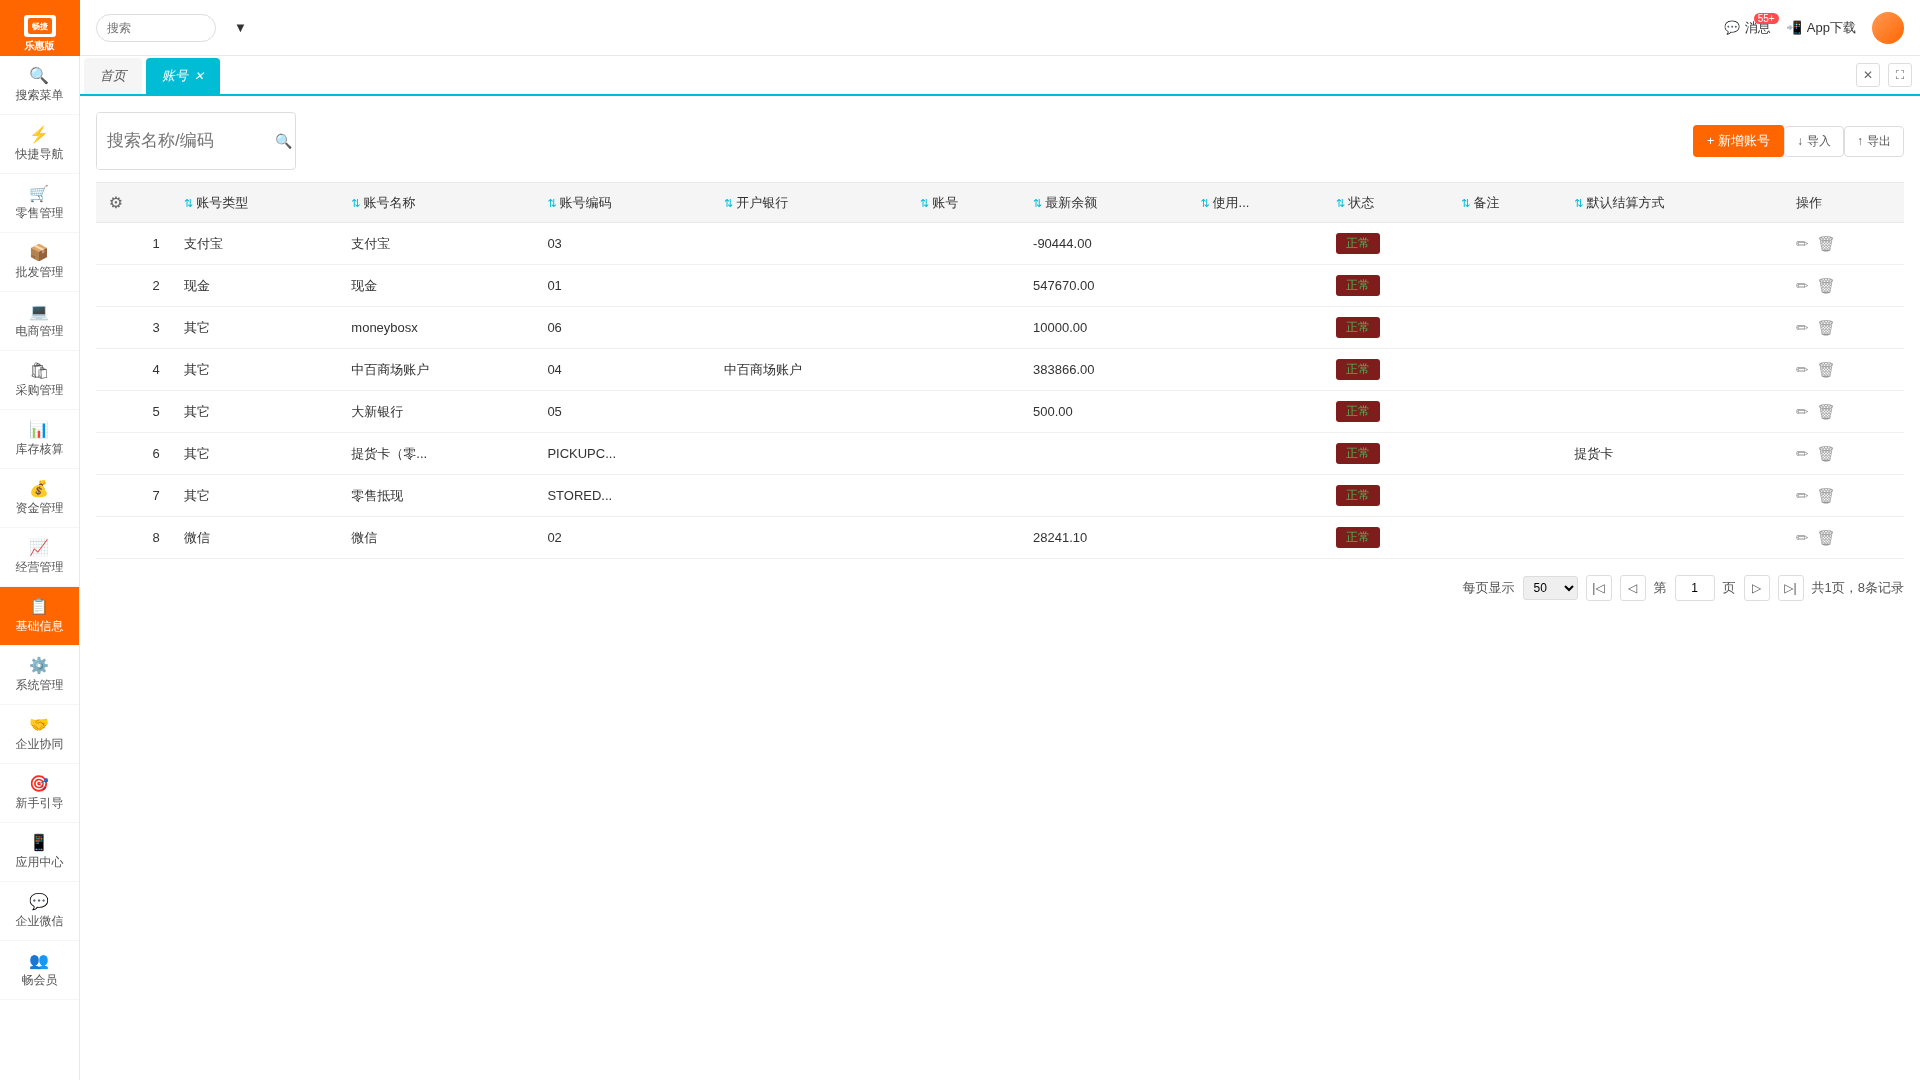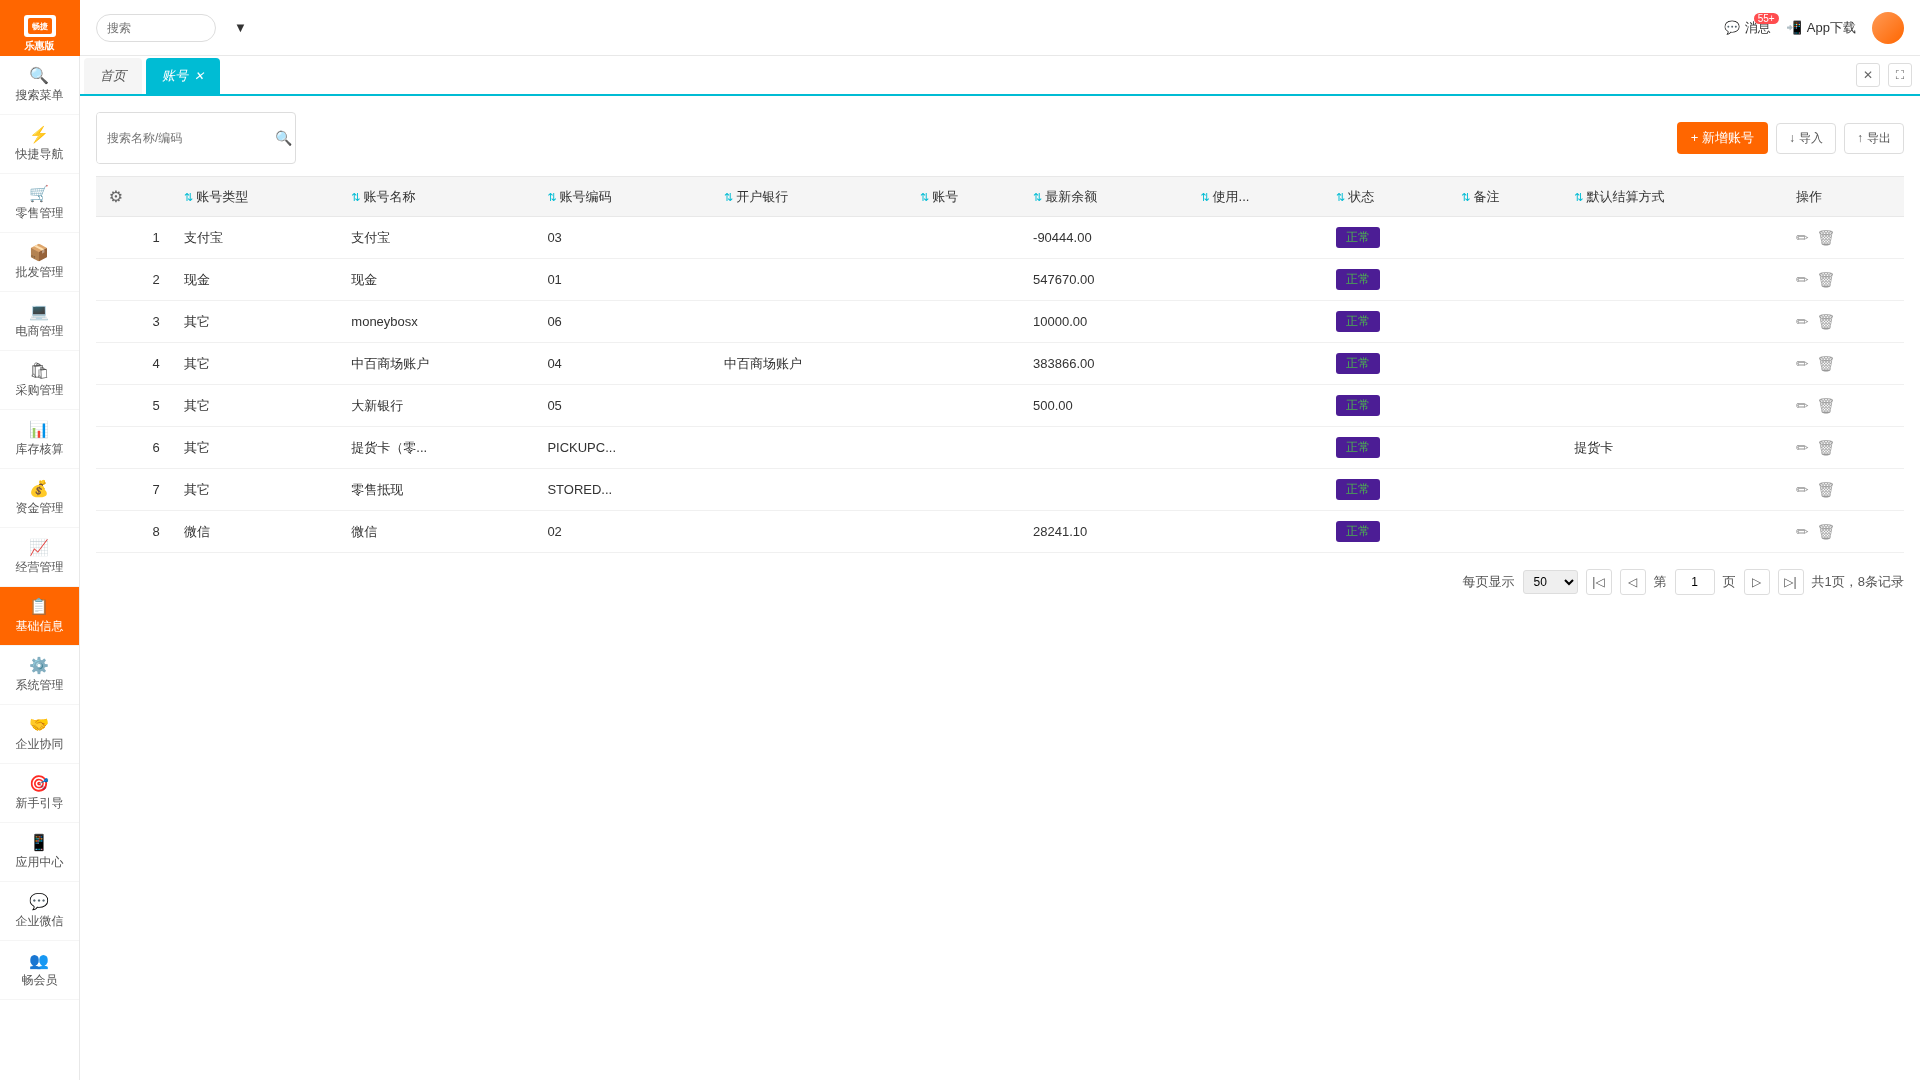--- a/index.html
+++ b/index.html
@@ -139,7 +139,7 @@
       border: none;
       outline: none;
       padding: 18px 10px;
-      font-size: 12px;
+      font-size: 17px;
       width: 170px;
       color: #999;
     }

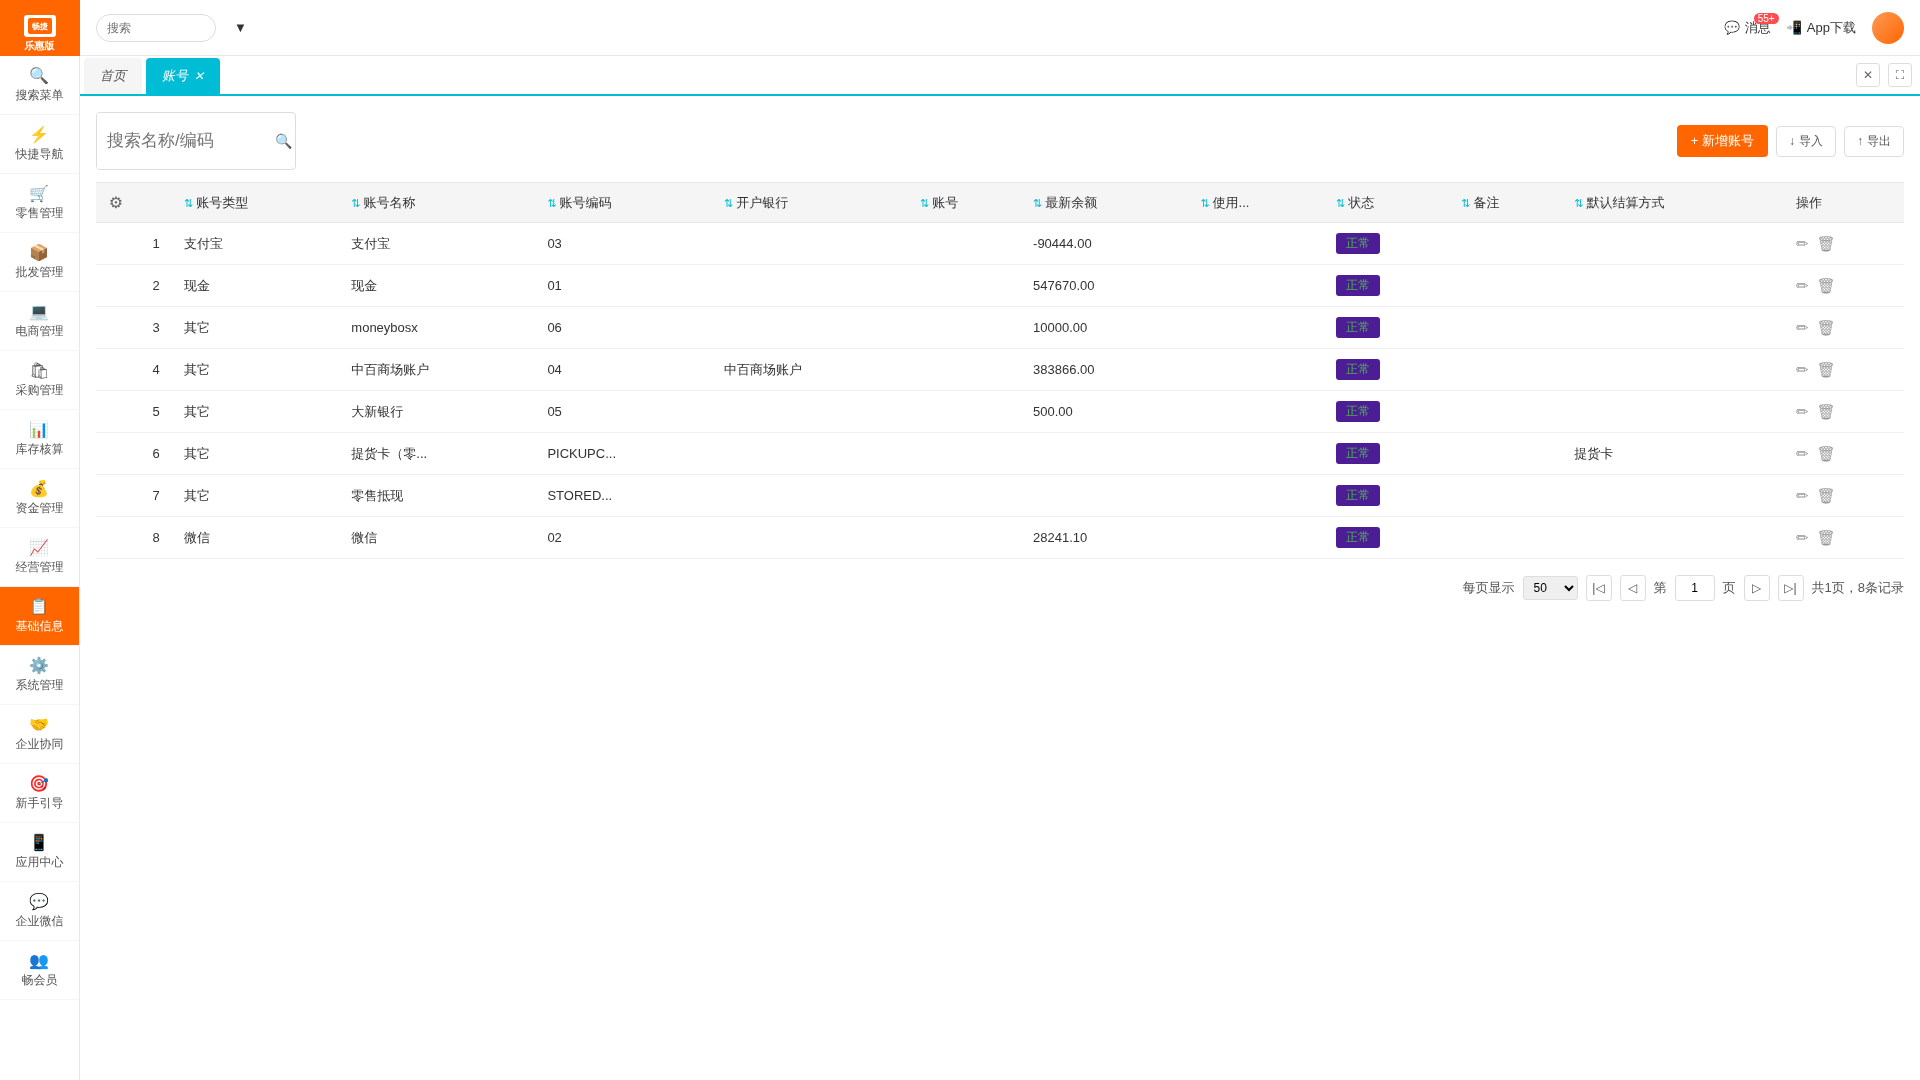--- a/index.html
+++ b/index.html
@@ -151,7 +151,7 @@
       color: #999;
       font-size: 14px;
     }
-    .toolbar-right { display: flex; align-items: center; gap: 8px; }
+    .toolbar-right { display: flex; align-items: center; }
     .btn-new { background: #ff6600; color: #fff; border: none; border-radius: 4px; padding: 7px 14px; font-size: 13px; cursor: pointer; white-space: nowrap; }
     .btn-secondary { background: #fff; color: #555; border: 1px solid #ddd; border-radius: 4px; padding: 6px 12px; font-size: 12px; cursor: pointer; display: flex; align-items: center; gap: 4px; }
 

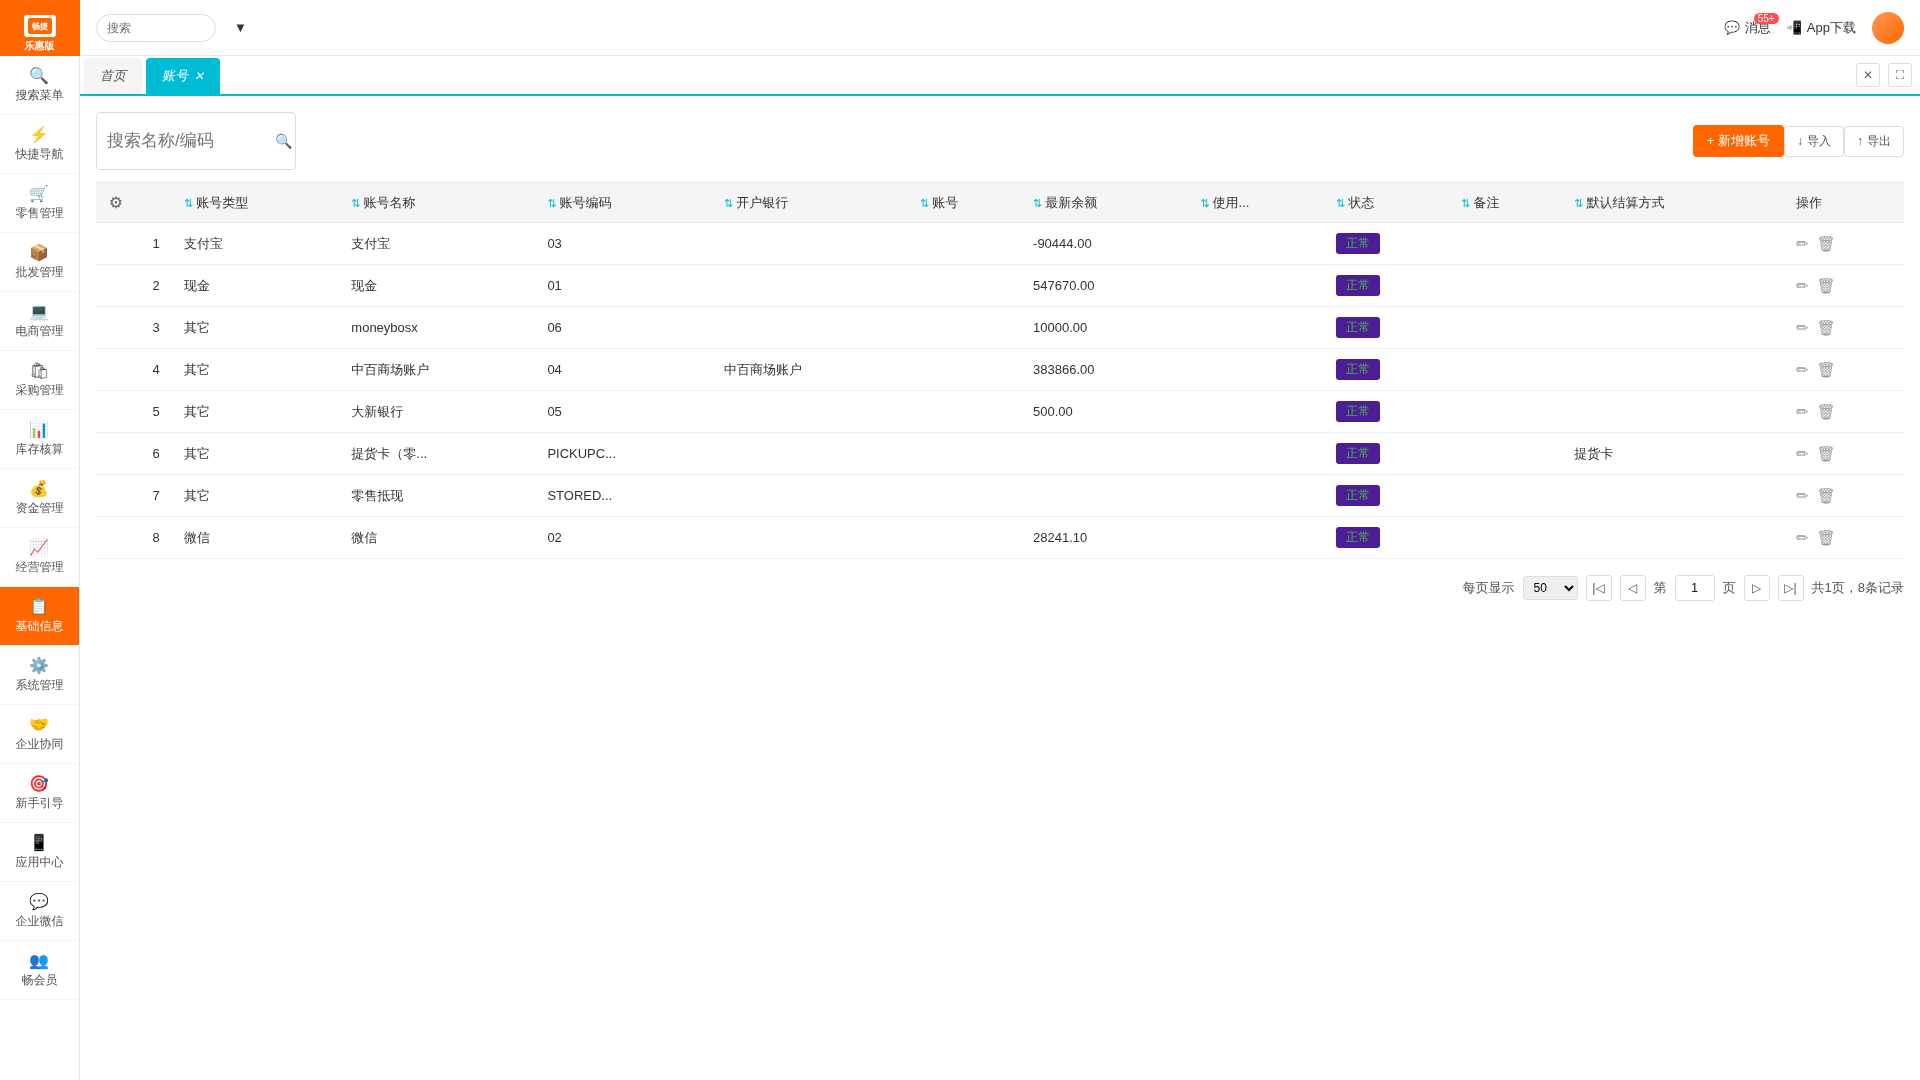--- a/index.html
+++ b/index.html
@@ -181,7 +181,7 @@
       padding: 2px 10px;
       border-radius: 3px;
       font-size: 12px;
-      background: #4c1d95;
+      background: #7f1d1d;
       color: #4caf50;
     }
     .action-btns { display: flex; gap: 8px; }

